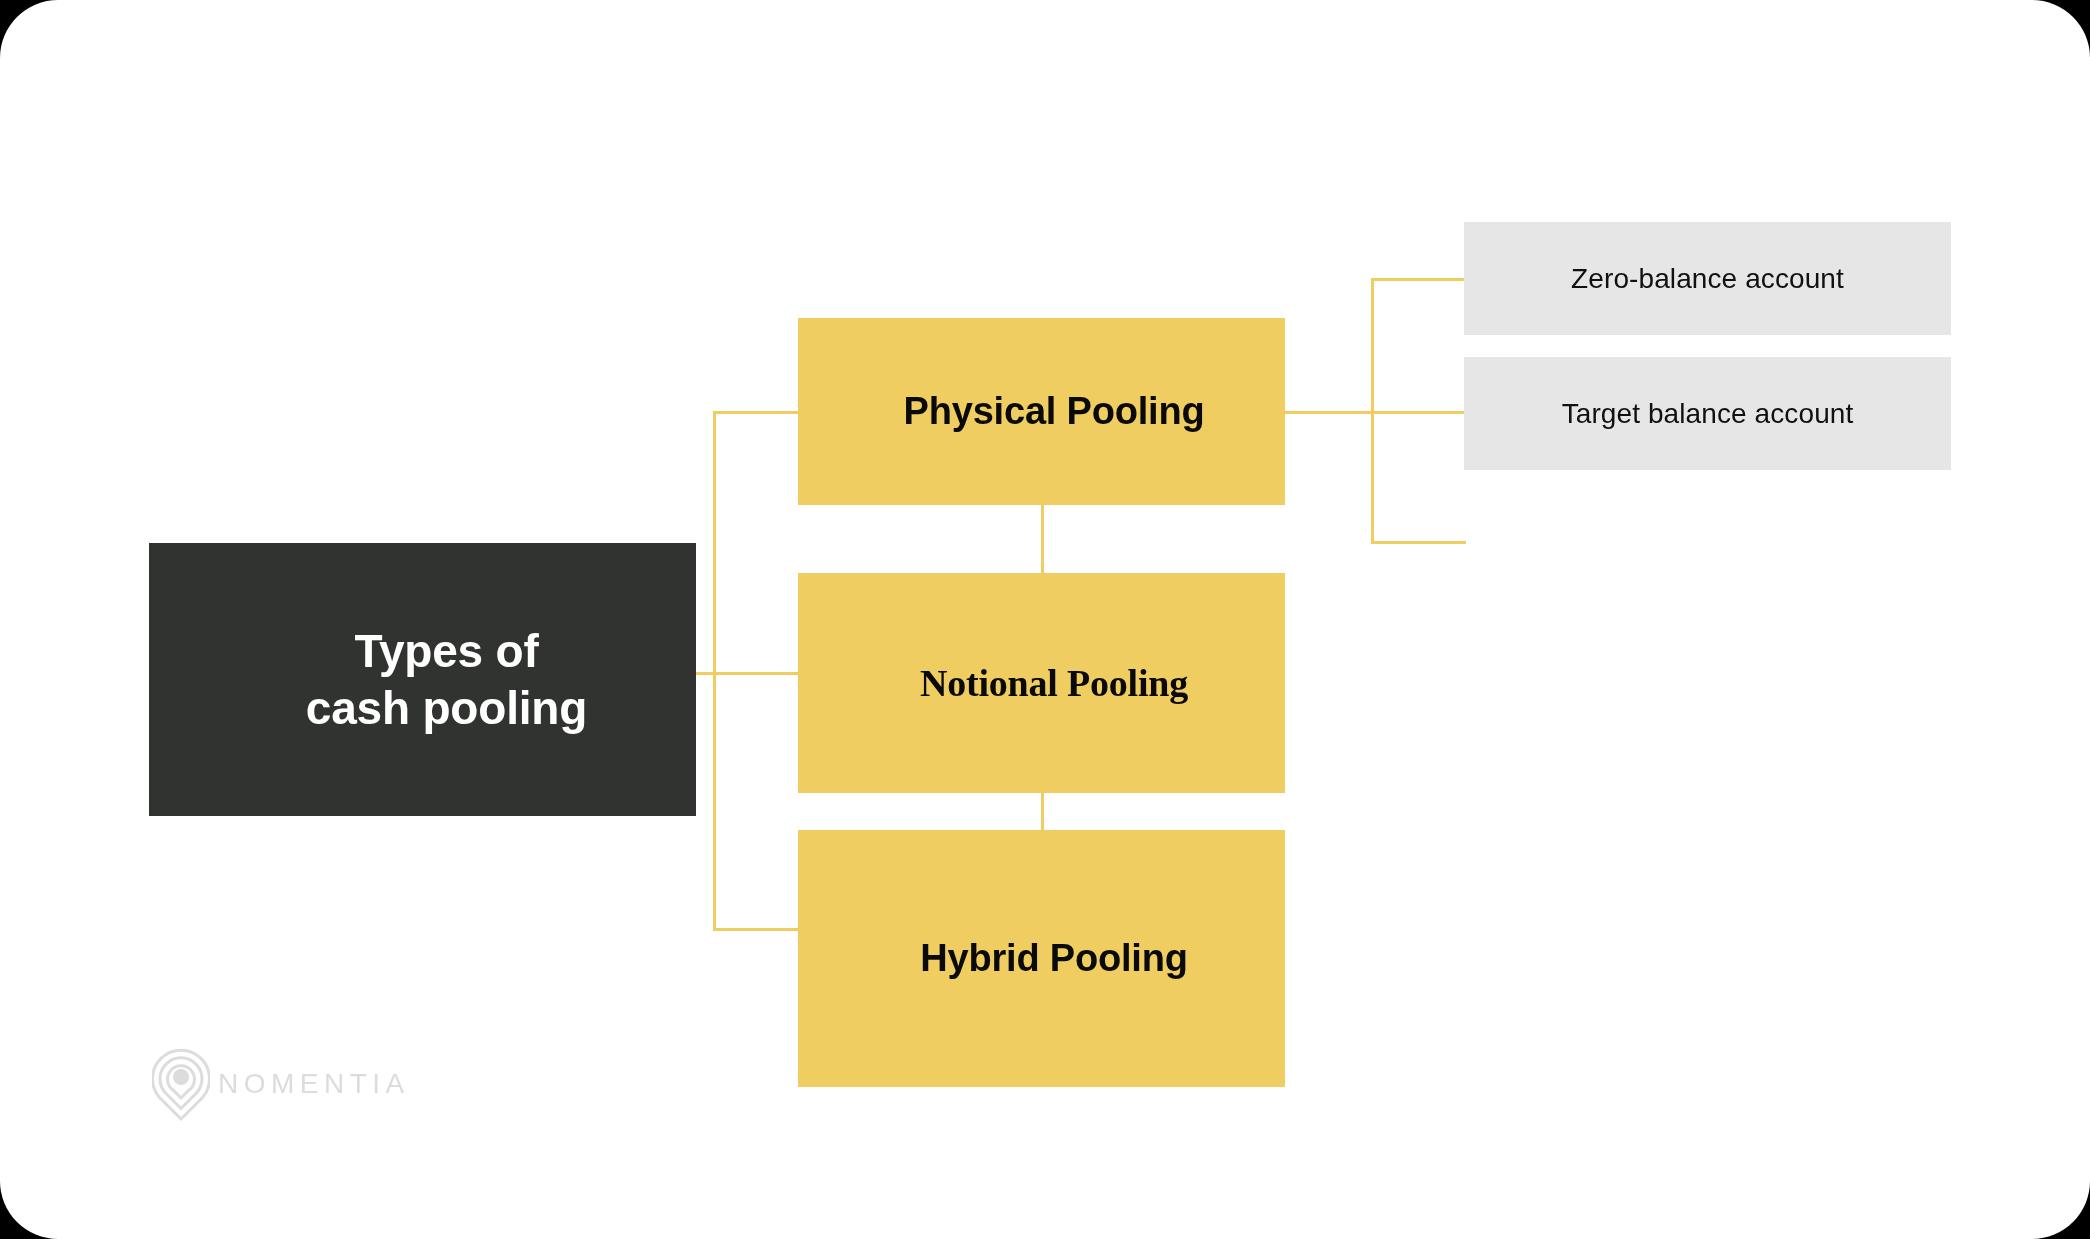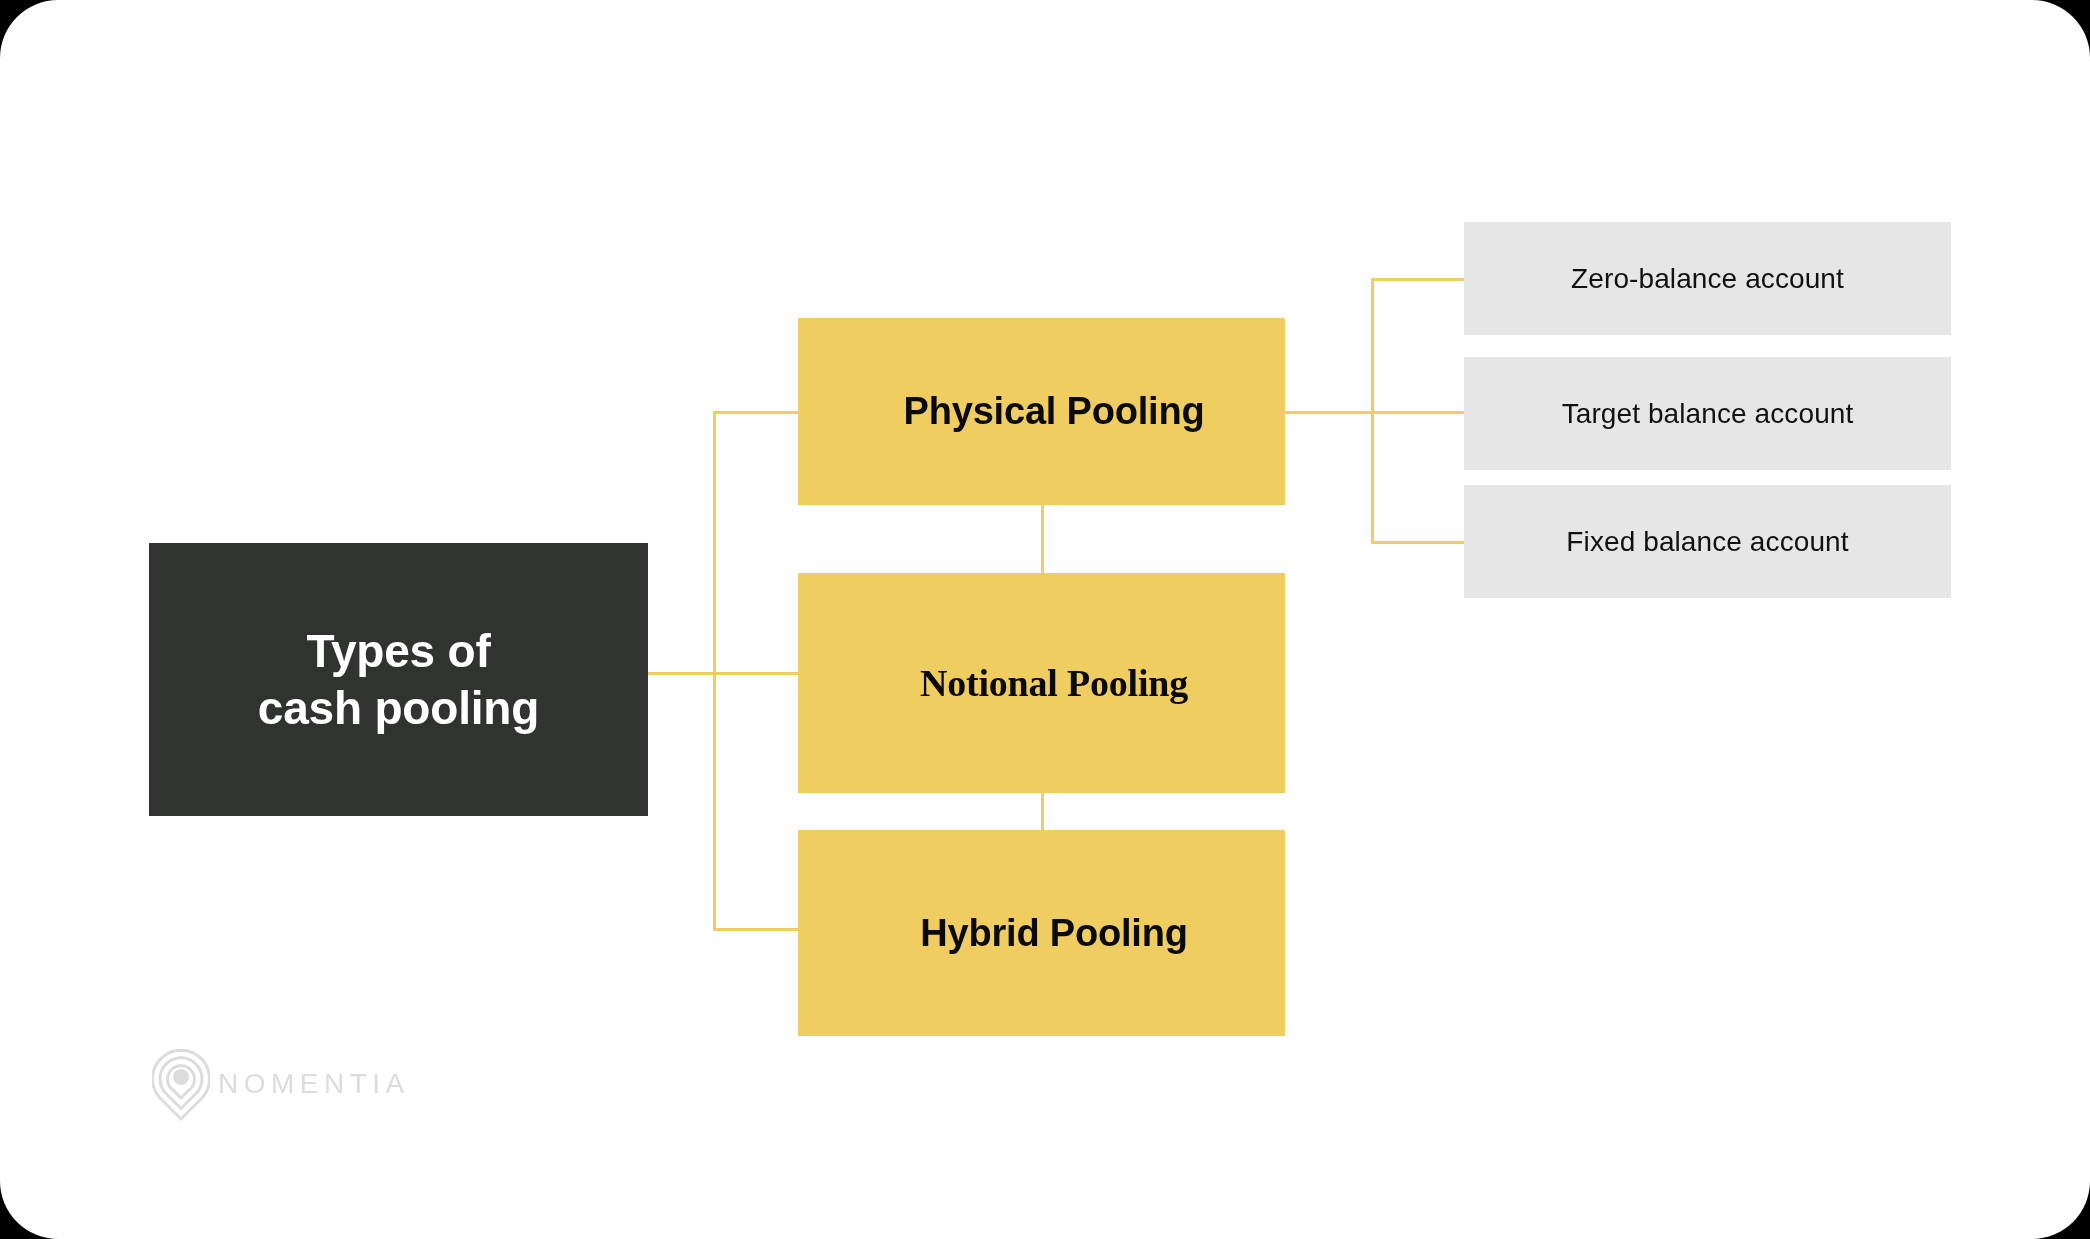--- a/index.html
+++ b/index.html
@@ -163,9 +163,6 @@
   <div class="acct-box" id="acct-1">
     <div class="acct-label">Target balance account</div>
   </div>
-  <div class="acct-box" id="acct-2">
-    <div class="acct-label">Fixed balance account</div>
-  </div>
 
   <div class="logo">
     <svg class="logo-mark" viewBox="0 0 58 76">

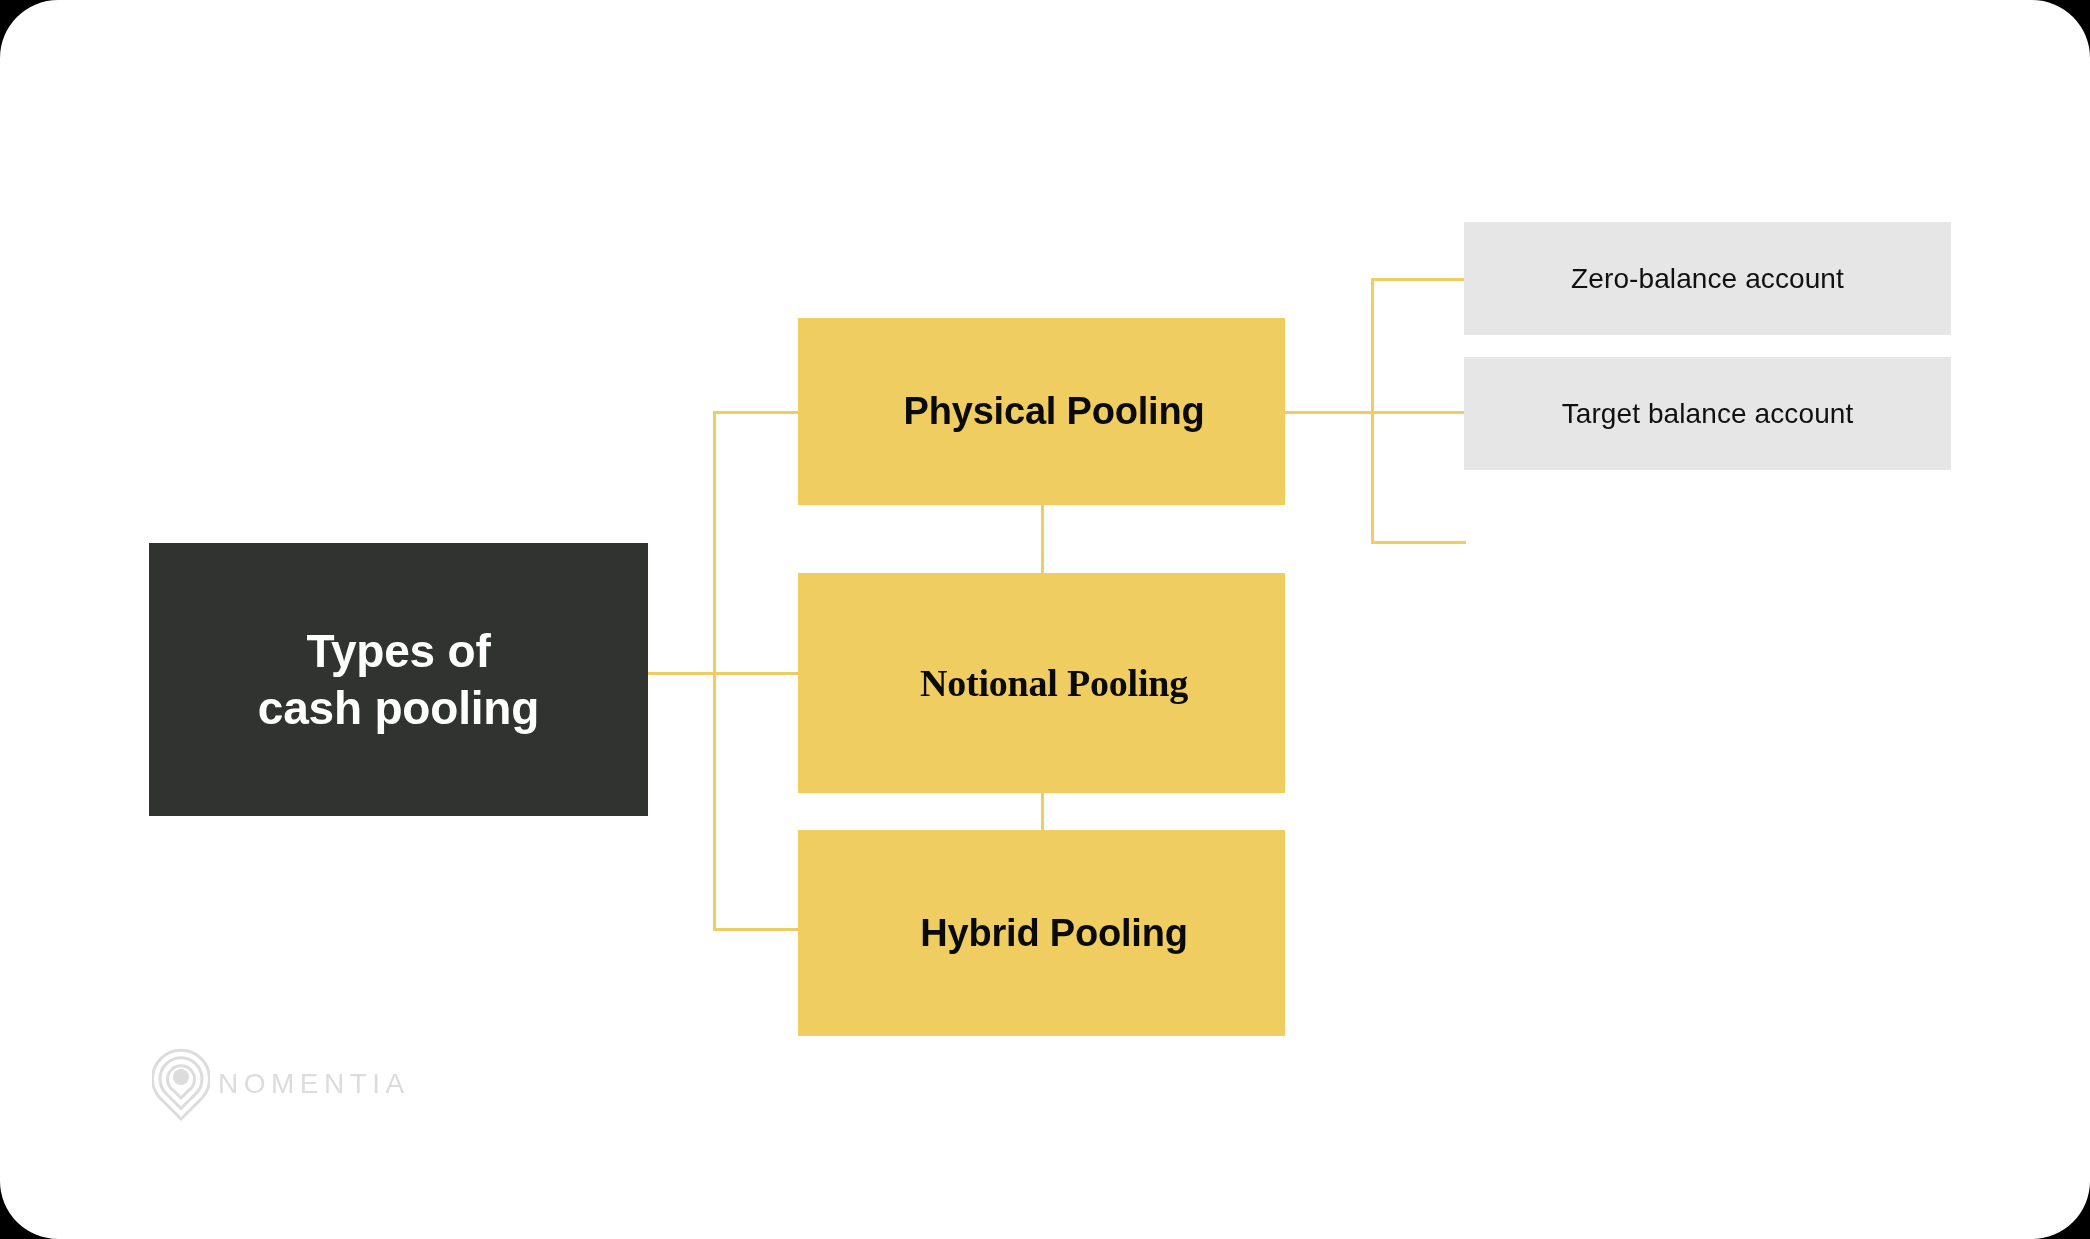--- a/index.html
+++ b/index.html
@@ -41,6 +41,7 @@
     display: flex;
     align-items: center;
     justify-content: center;
+    padding-left: 48px;
   }
   .root-title {
     color: #ffffff;

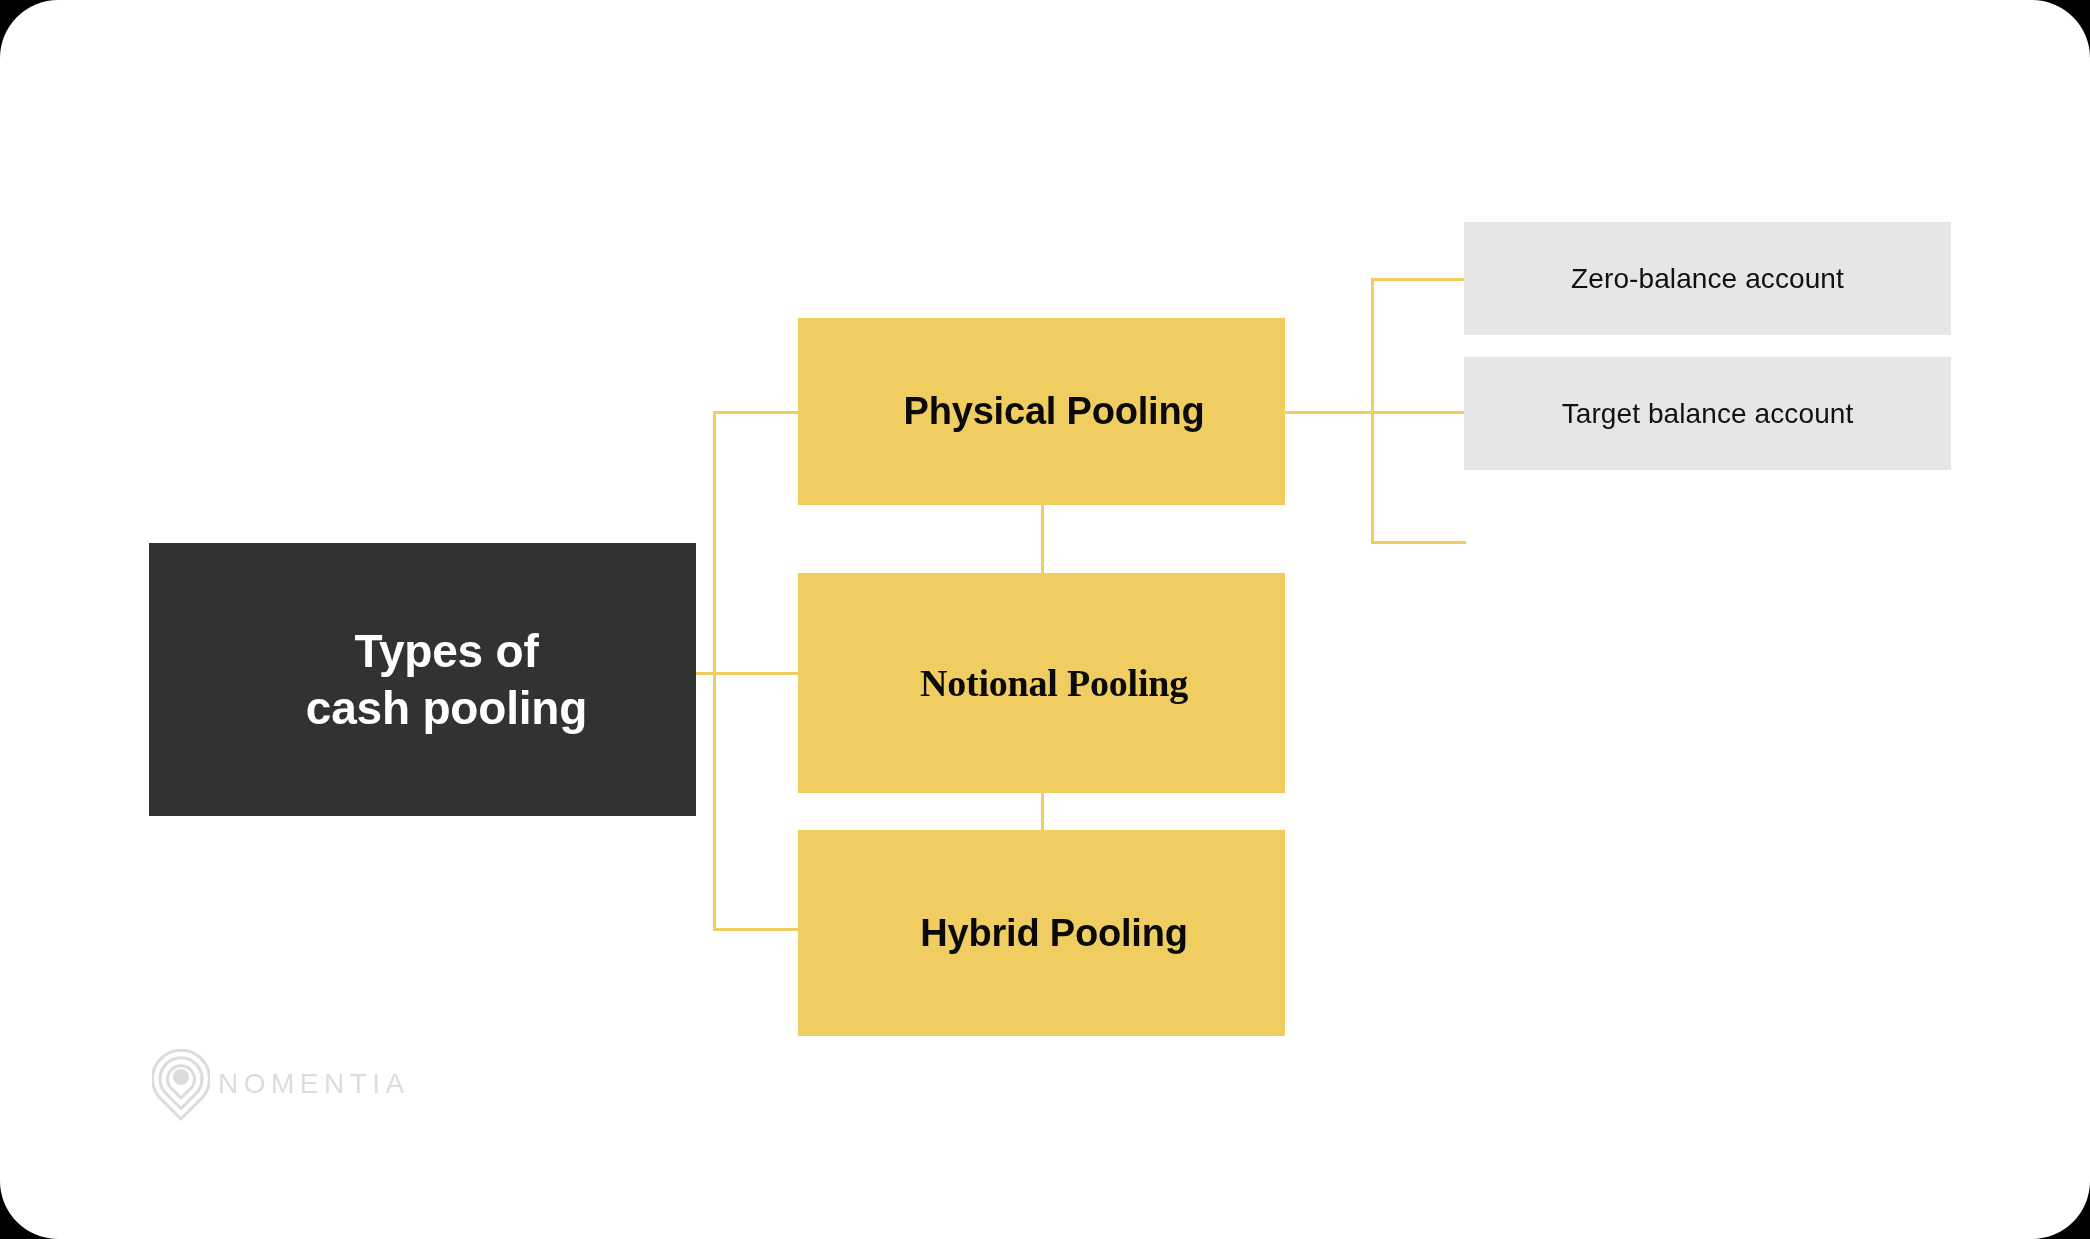--- a/index.html
+++ b/index.html
@@ -73,7 +73,7 @@
   }
   #pool-0 { top: 318px; height: 187px; }
   #pool-1 { top: 573px; height: 220px; font-family: Liberation Serif, serif; }
-  #pool-2 { top: 830px; height: 206px; }
+  #pool-2 { top: 830px; height: 257px; }
 
   
   .acct-box {

